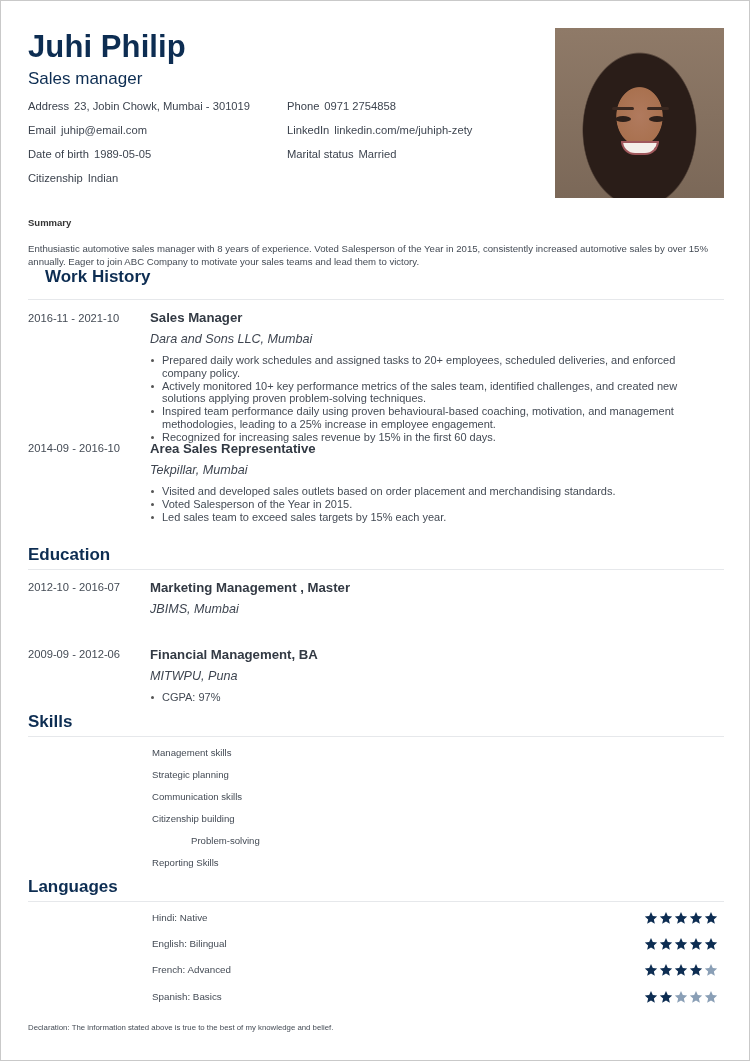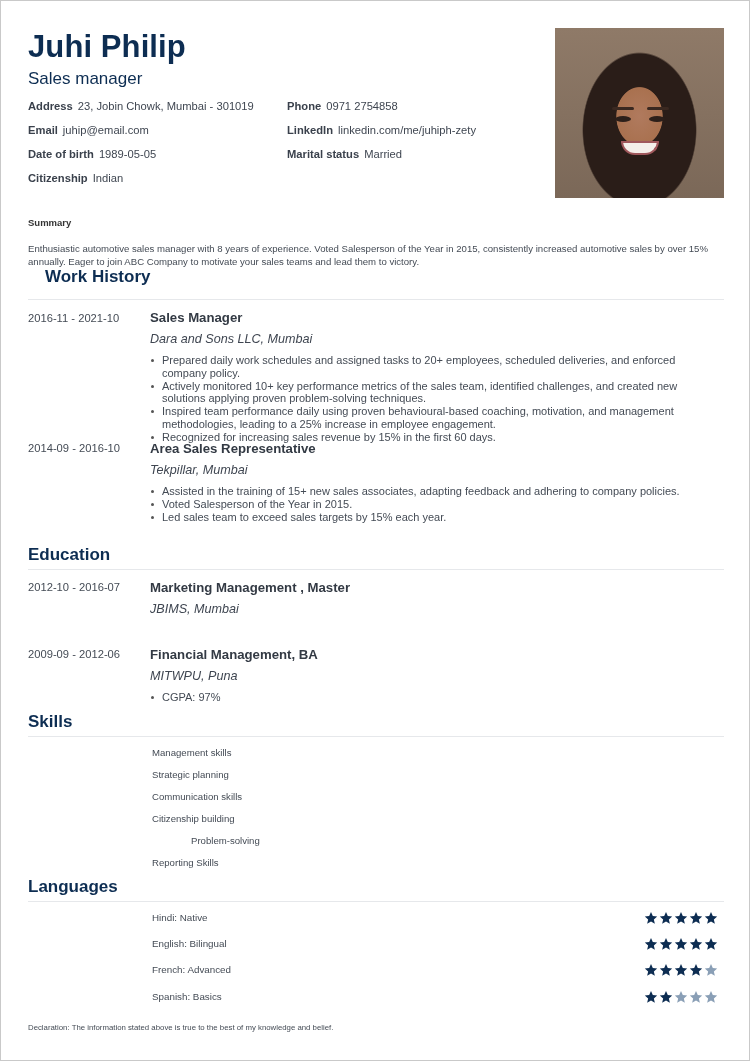--- a/index.html
+++ b/index.html
@@ -18,7 +18,7 @@
     font-size: 17px; color: #0d2d52;
   }
   .info { position: absolute; font-size: 11.2px; color: #3f4651; white-space: nowrap; }
-  .info .lbl { font-weight: 700; color: #3a414c; margin-right: 5px; }
+  .info .lbl { font-weight: 400; color: #3a414c; margin-right: 5px; }
   .photo {
     position: absolute; left: 554px; top: 27px; width: 169px; height: 170px;
     background:

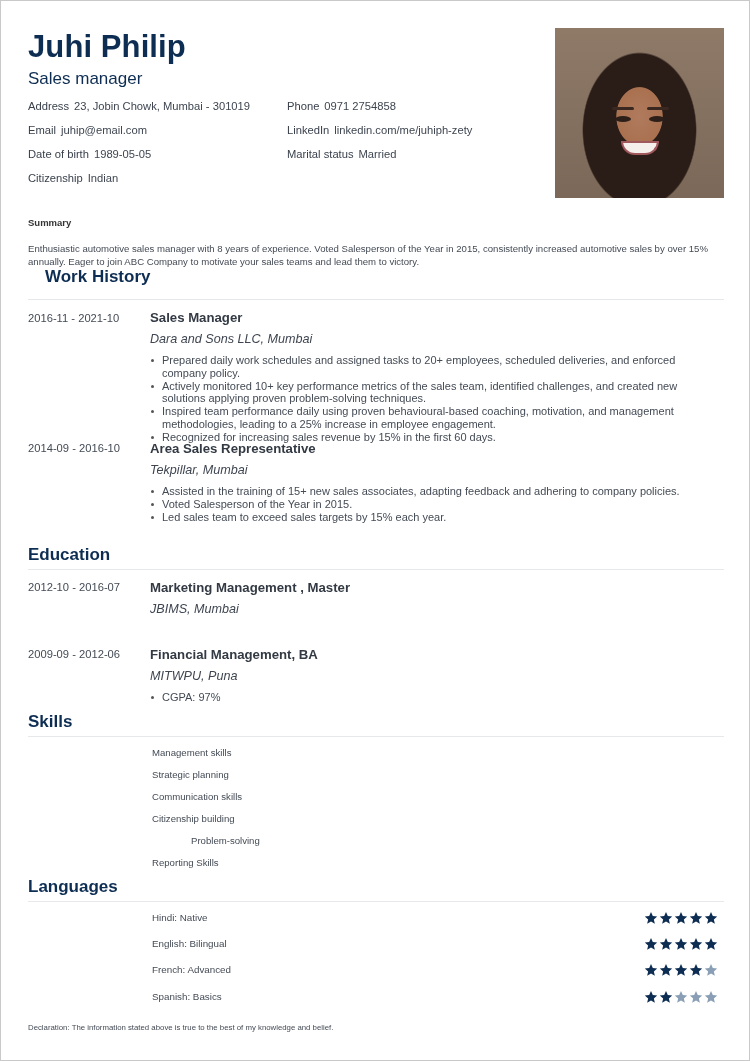--- a/index.html
+++ b/index.html
@@ -121,6 +121,7 @@
   <div class="job-title" style="top:440px;">Area Sales Representative</div>
   <div class="job-org" style="top:462px;">Tekpillar, Mumbai</div>
   <ul class="bullets" style="top:484px;">
+    <li>Visited and developed sales outlets based on order placement and merchandising standards.</li>
     <li>Assisted in the training of 15+ new sales associates, adapting feedback and adhering to company policies.</li>
     <li>Voted Salesperson of the Year in 2015.</li>
     <li>Led sales team to exceed sales targets by 15% each year.</li>

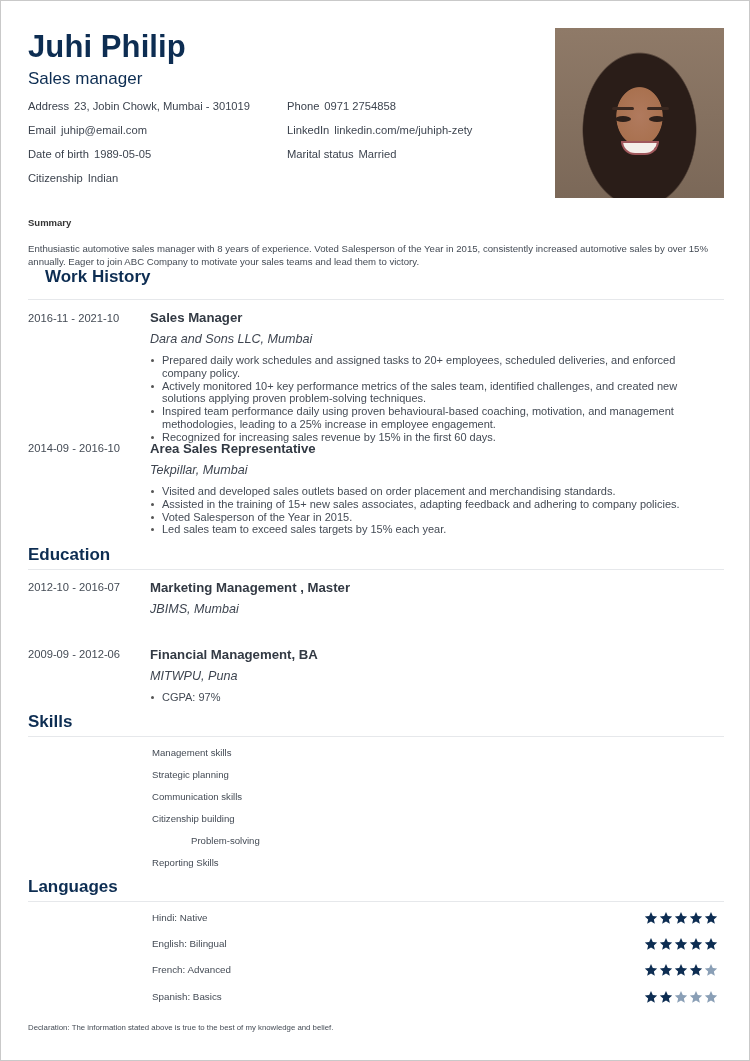--- a/index.html
+++ b/index.html
@@ -122,7 +122,6 @@
   <div class="job-org" style="top:462px;">Tekpillar, Mumbai</div>
   <ul class="bullets" style="top:484px;">
     <li>Visited and developed sales outlets based on order placement and merchandising standards.</li>
-    <li>Assisted in the training of 15+ new sales associates, adapting feedback and adhering to company policies.</li>
     <li>Voted Salesperson of the Year in 2015.</li>
     <li>Led sales team to exceed sales targets by 15% each year.</li>
   </ul>

